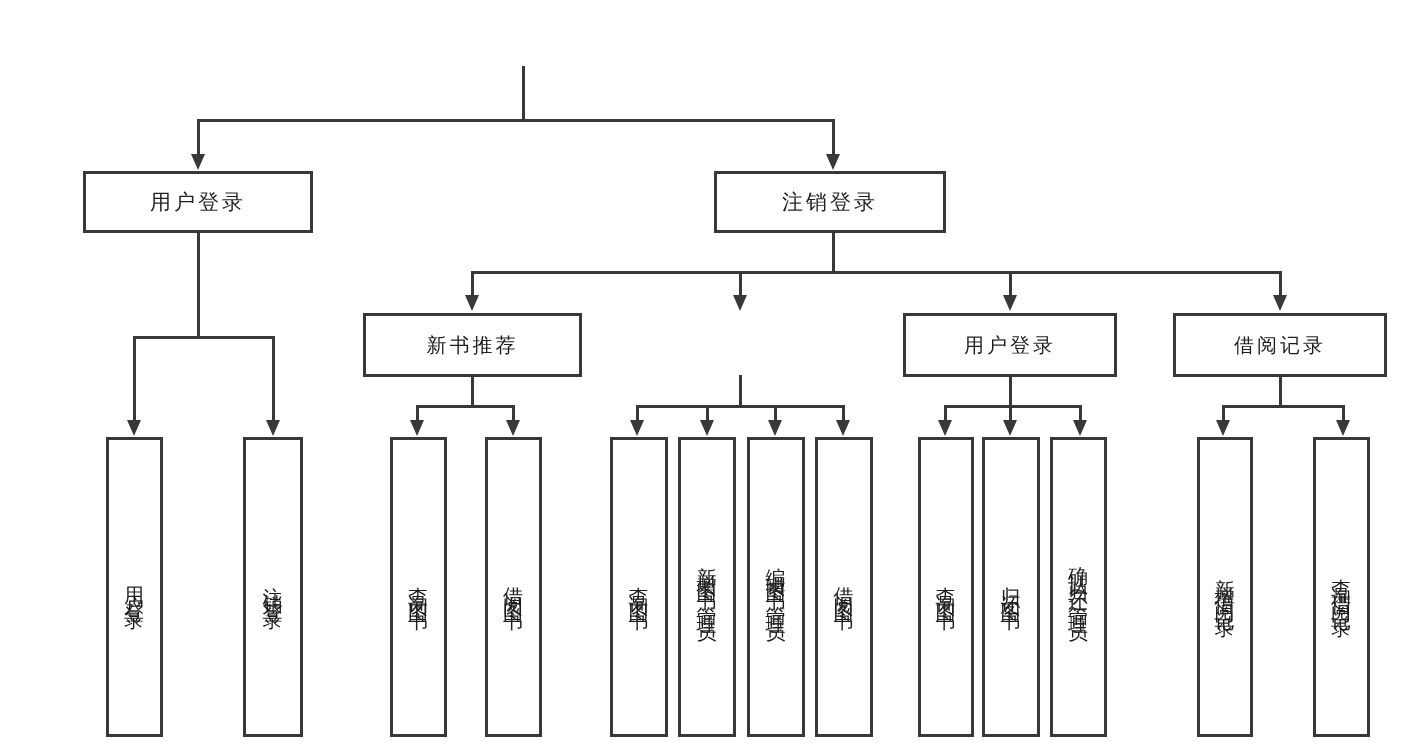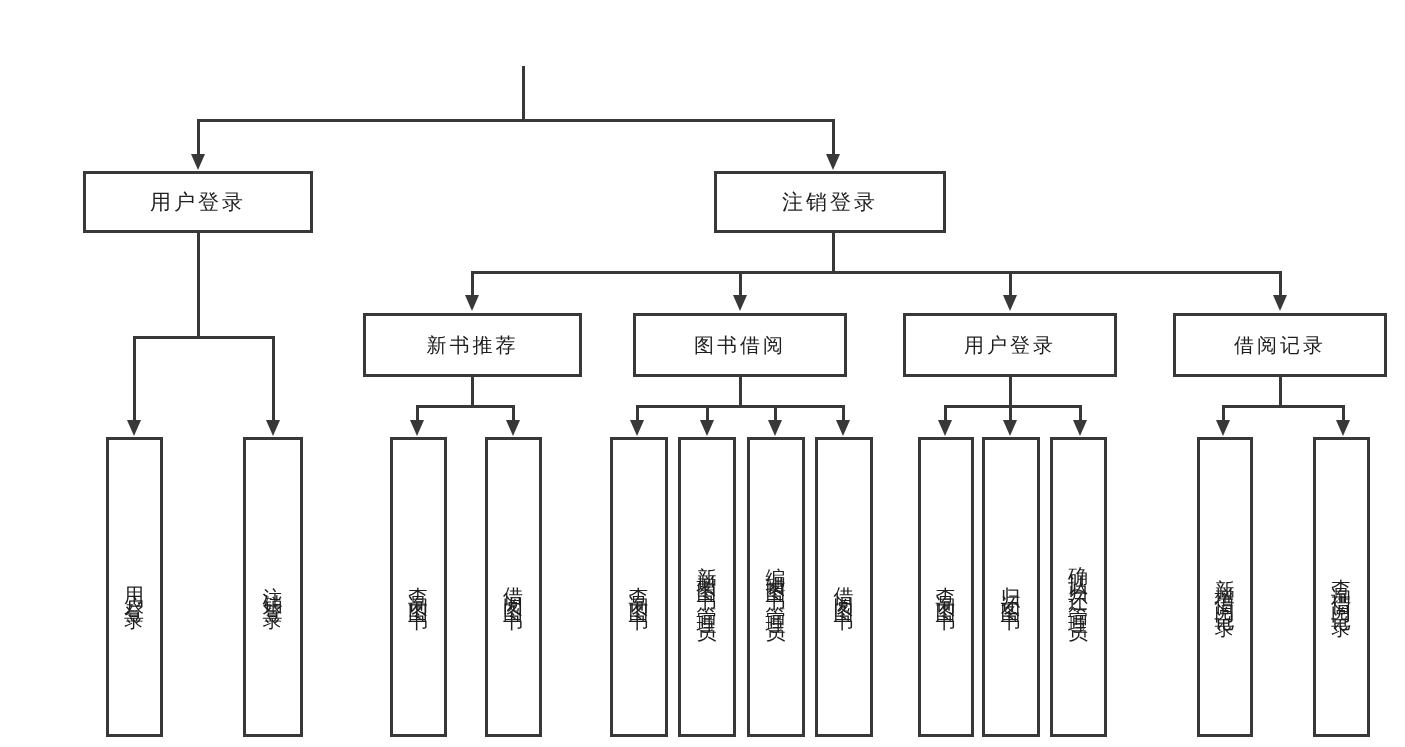--- a/index.html
+++ b/index.html
@@ -105,9 +105,6 @@
   <div class="box hbox l3" style="left:363px;width:219px;">
     <span>新书推荐</span>
   </div>
-  <div class="box hbox l3" style="left:633px;width:214px;">
-    <span>图书借阅</span>
-  </div>
   <div class="box hbox l3" style="left:903px;width:214px;">
     <span>用户登录</span>
   </div>

